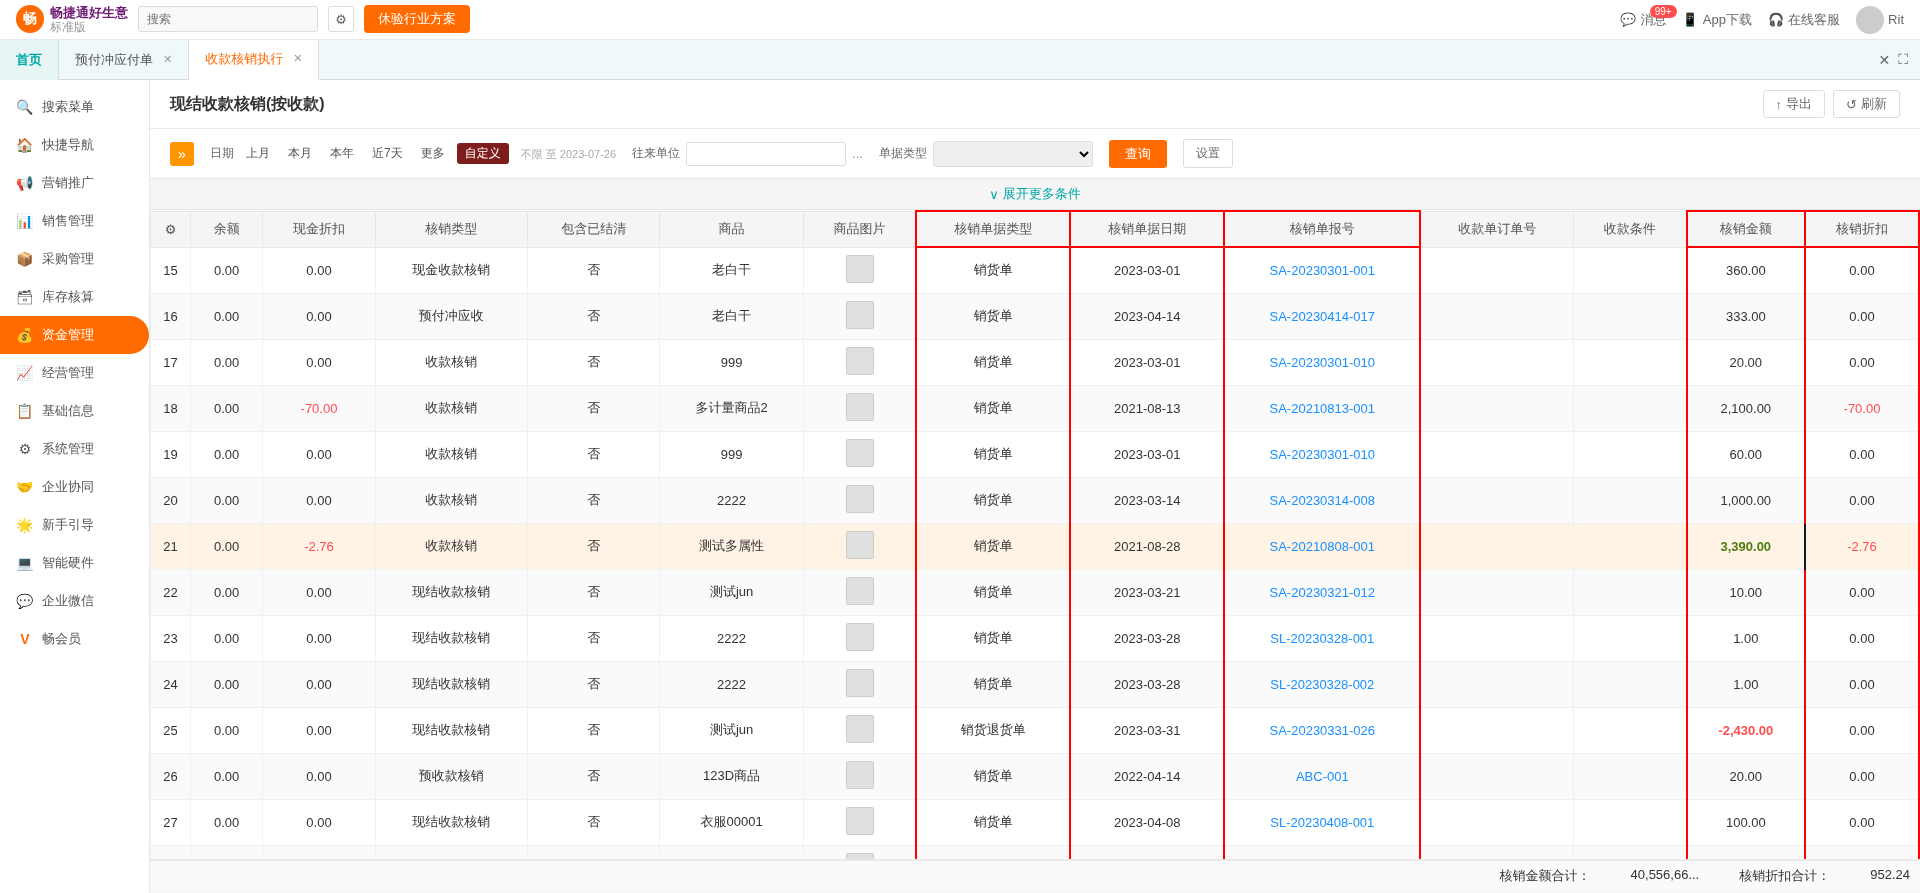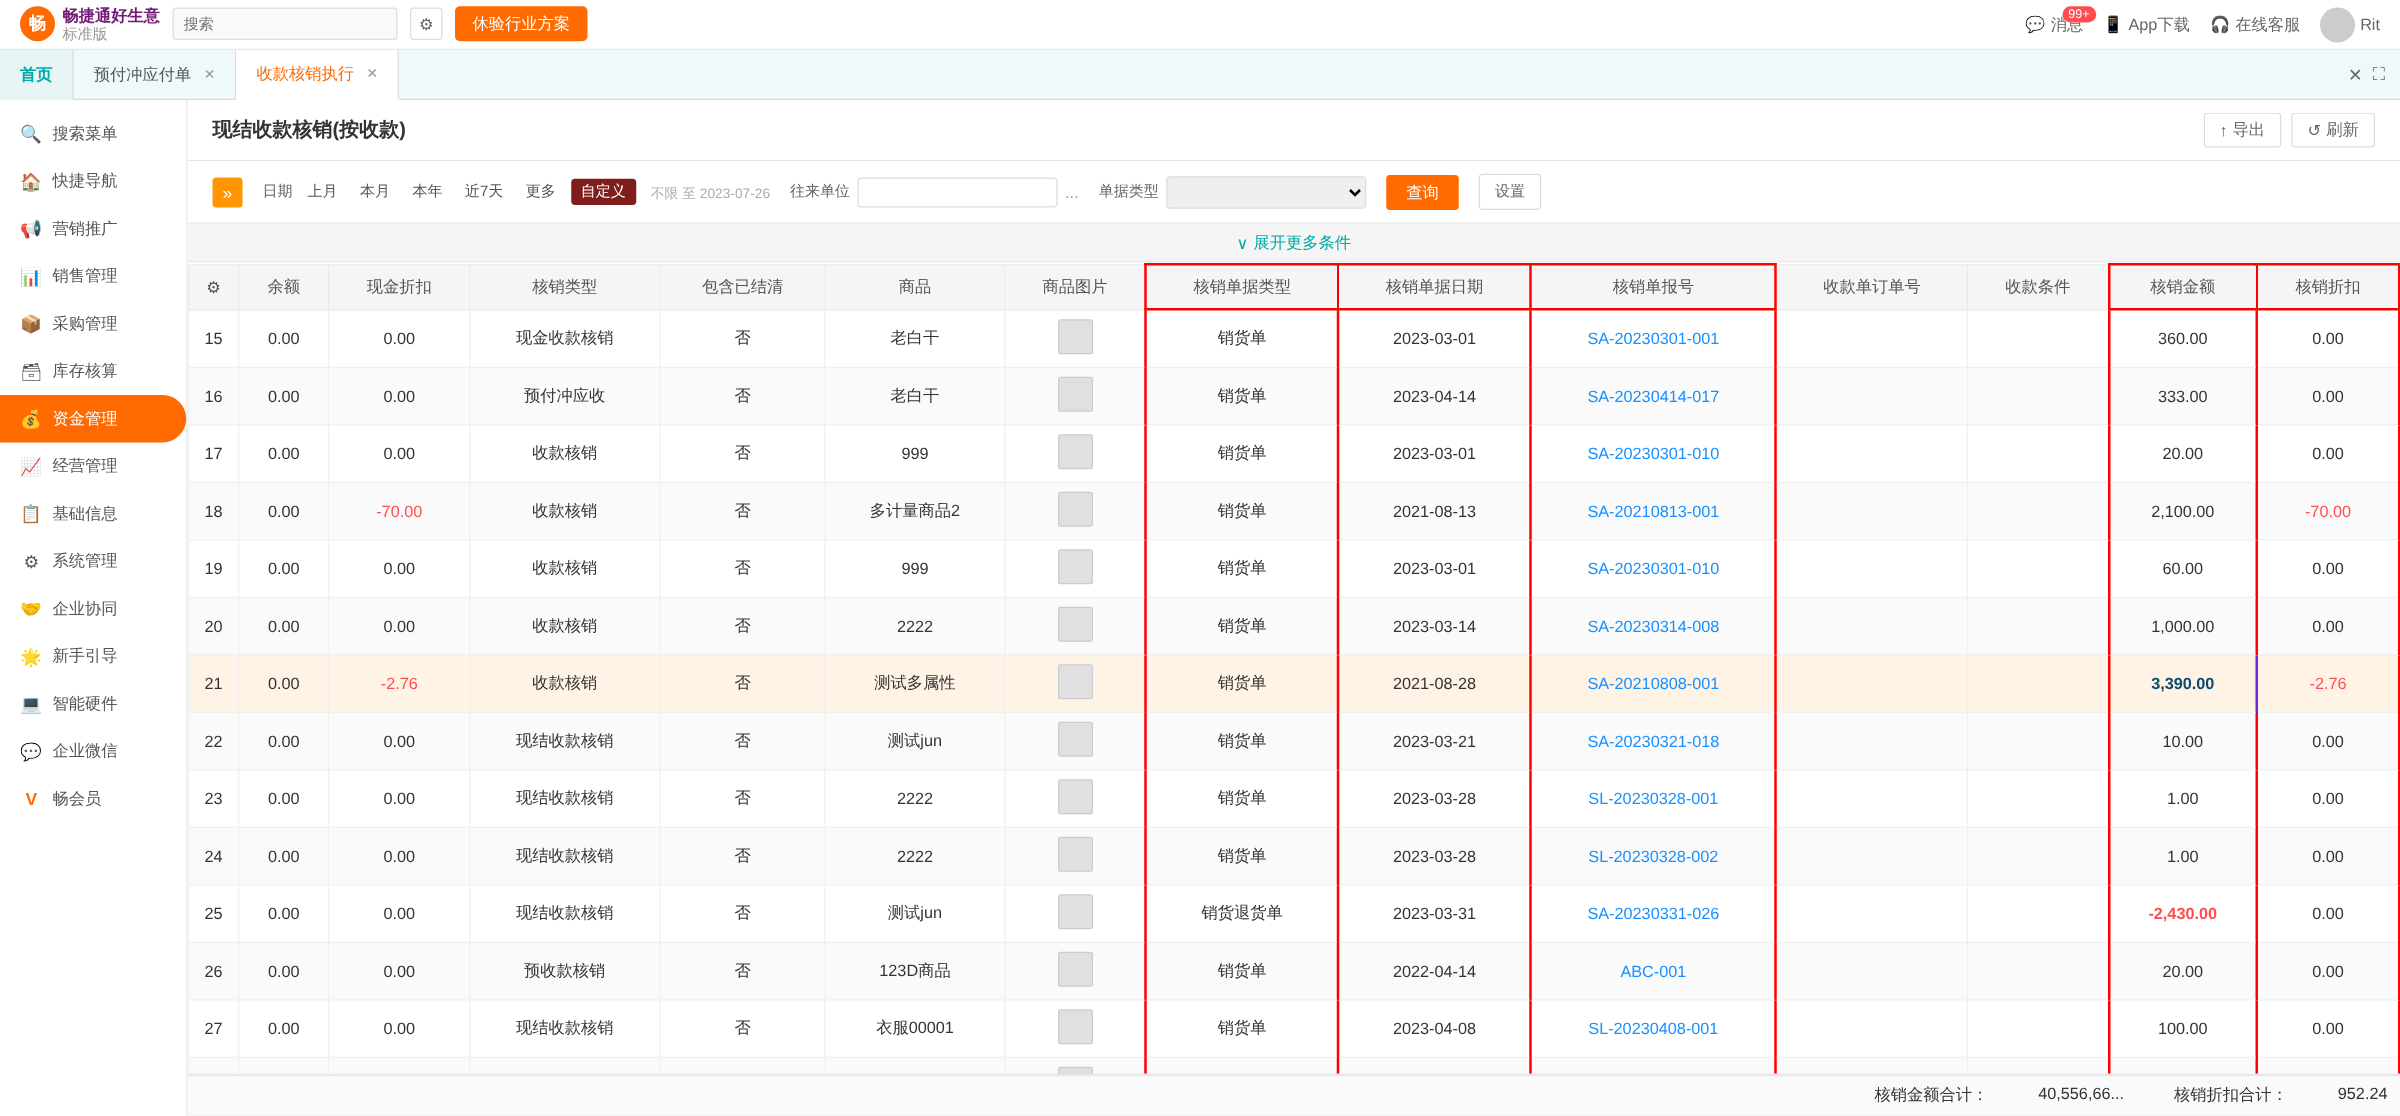--- a/index.html
+++ b/index.html
@@ -476,7 +476,7 @@
       <td style="border-left:2px solid red;border-right:2px solid red;"><a class="link-text">SA-20210808-001</a></td>
       <td></td>
       <td></td>
-      <td style="border-left:2px solid red;border-right:2px solid #6d28d9;color:#0c4a6e;font-weight:bold;">3,390.00</td>
+      <td style="border-left:2px solid red;border-right:2px solid #0f172a;color:#4d7c0f;font-weight:bold;">3,390.00</td>
       <td style="border-left:2px solid red;border-right:2px solid red;color:#ff4d4f;">-2.76</td>
     </tr>
               <tr style="background: rgb(250, 250, 250);">

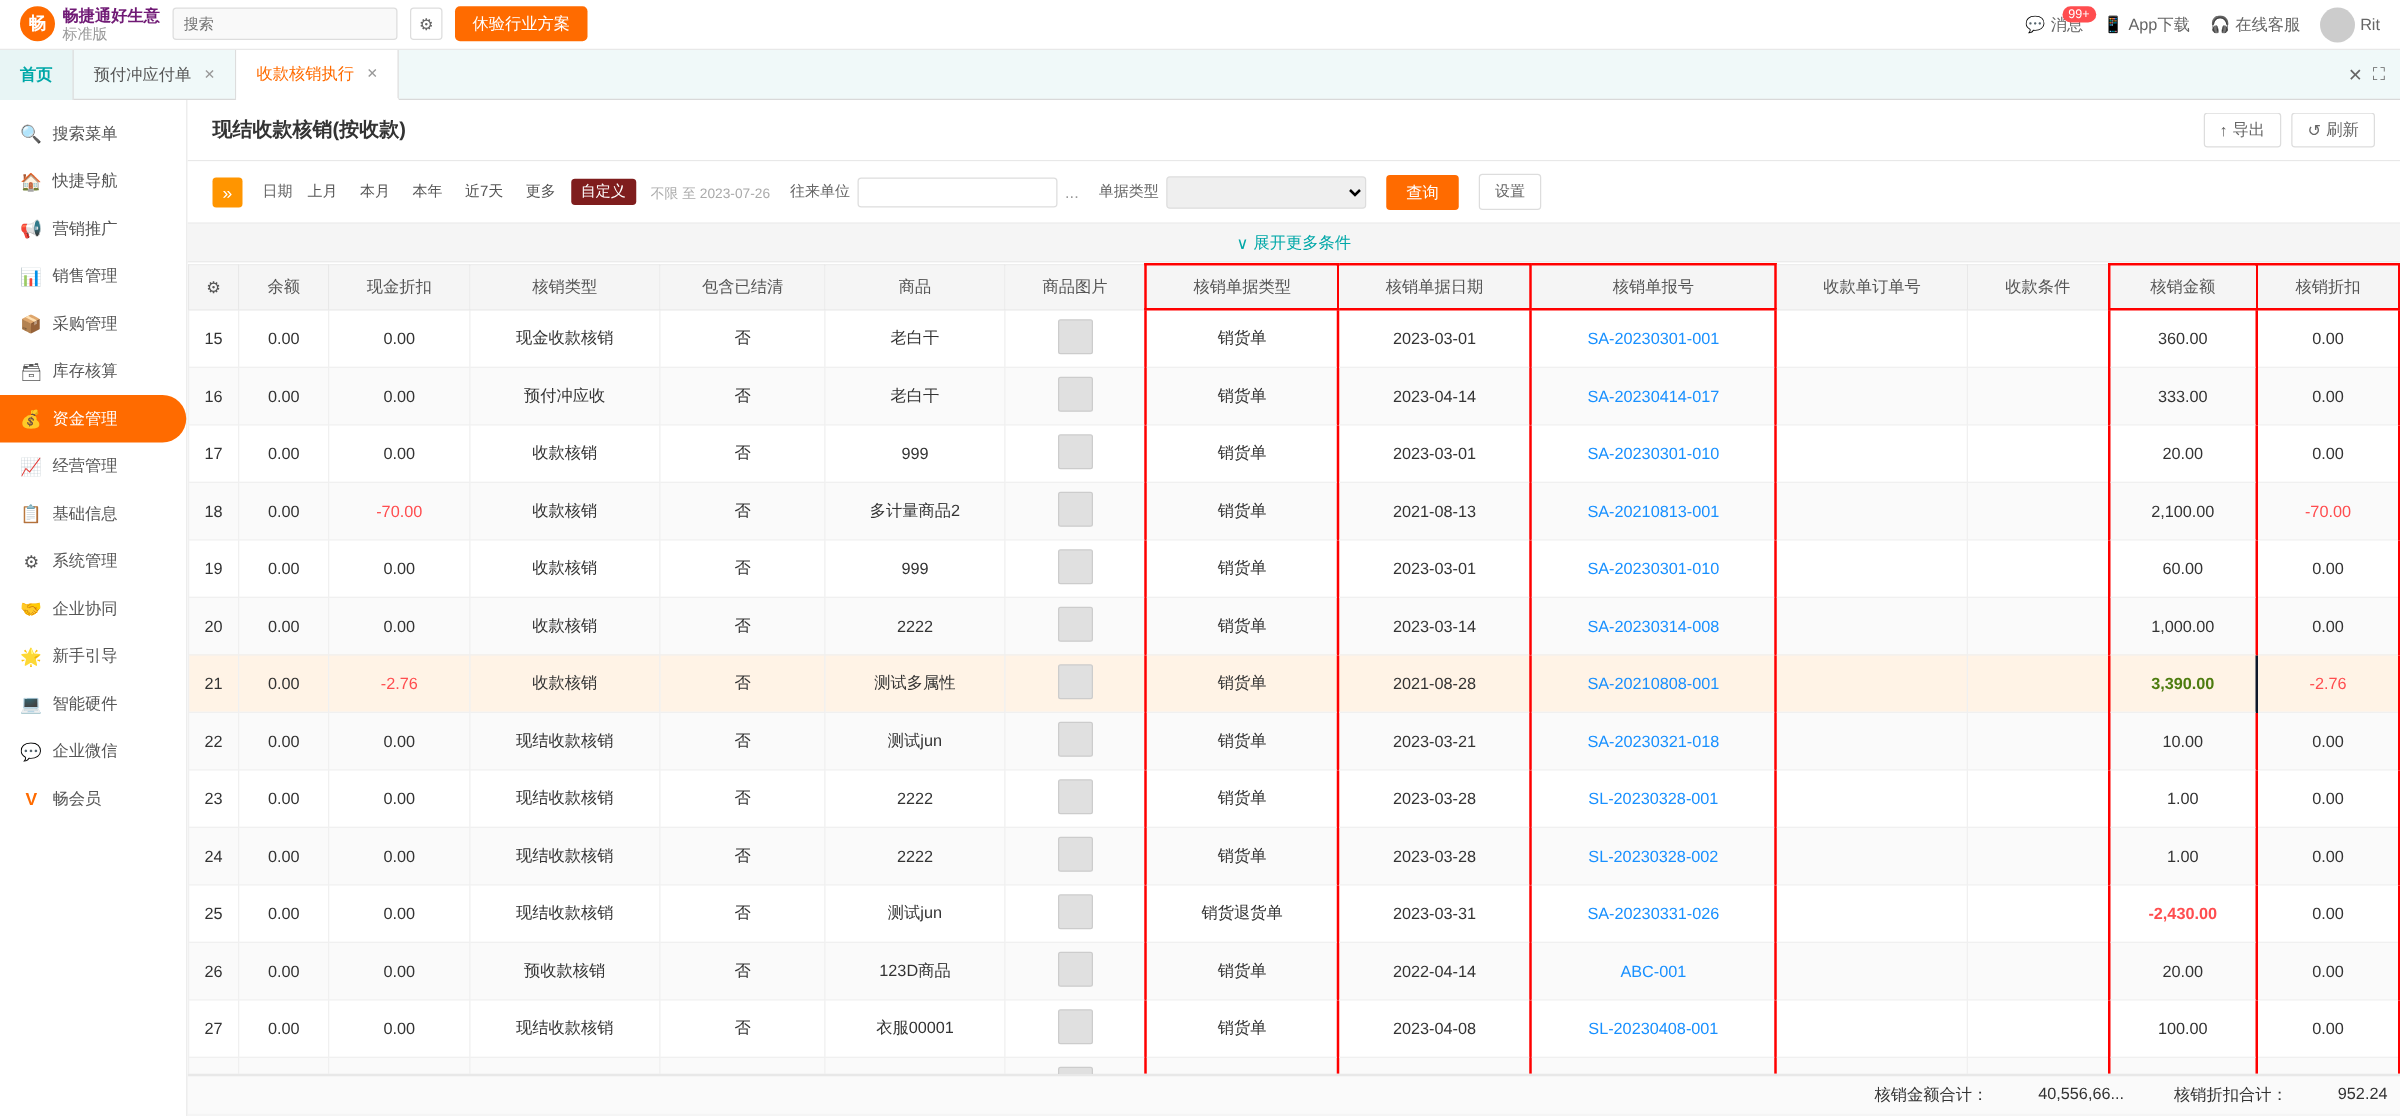--- a/index.html
+++ b/index.html
@@ -489,7 +489,7 @@
       <td><div style="width:28px;height:28px;background:#e0e0e0;border:1px solid #ccc;display:inline-block;border-radius:2px;"></div></td>
       <td style="border-left:2px solid red;border-right:2px solid red;">销货单</td>
       <td style="border-left:2px solid red;border-right:2px solid red;">2023-03-21</td>
-      <td style="border-left:2px solid red;border-right:2px solid red;"><a class="link-text">SA-20230321-018</a></td>
+      <td style="border-left:2px solid red;border-right:2px solid red;"><a class="link-text">SA-20230321-012</a></td>
       <td></td>
       <td></td>
       <td style="border-left:2px solid red;border-right:2px solid red;">10.00</td>

